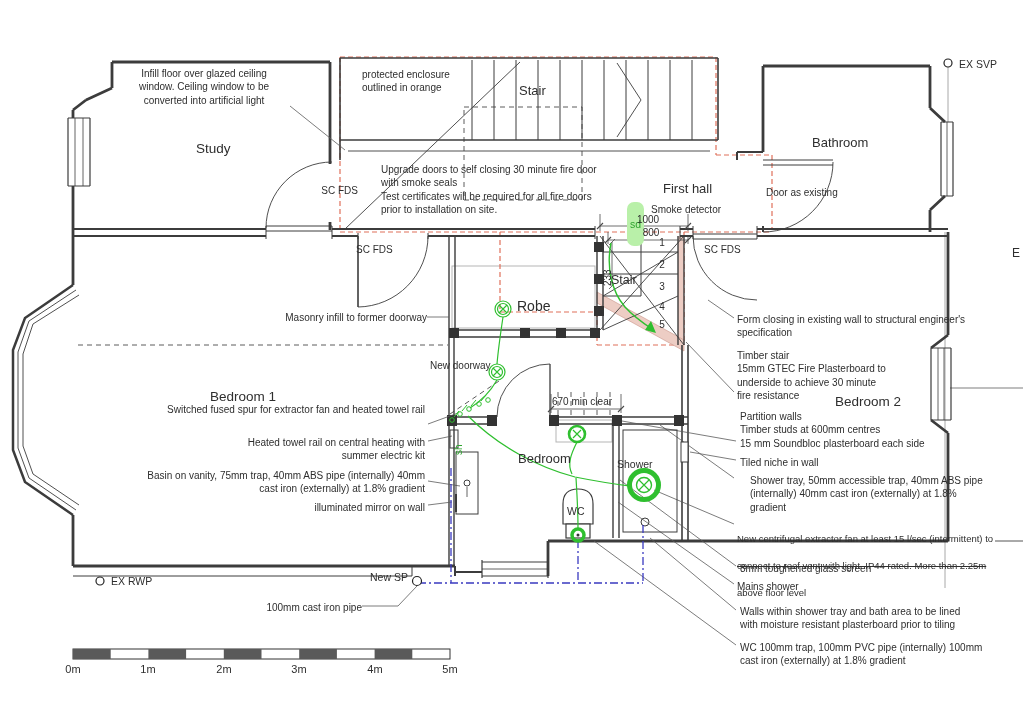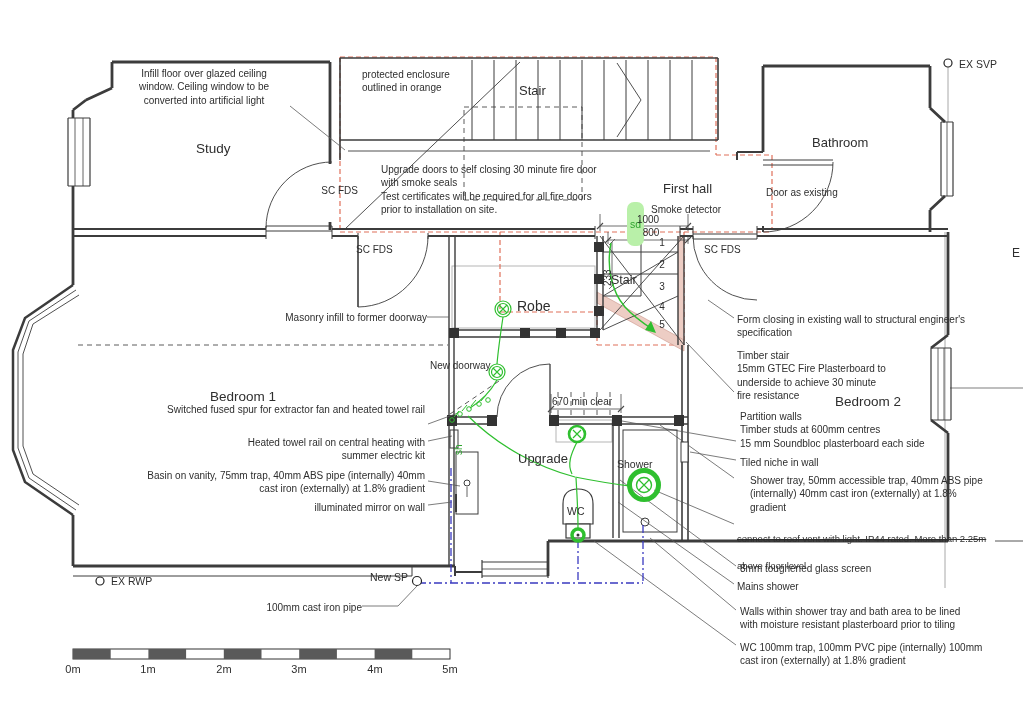--- a/index.html
+++ b/index.html
@@ -300,7 +300,7 @@
 cast iron (externally) at 1.8% gradient</div>
   <div class="lbl ann ra" style="left:245px;top:501px;width:180px;">illuminated mirror on wall</div>
   <div class="lbl dim" style="left:552px;top:395px;">670 min clear</div>
-  <div class="lbl room" style="left:518px;top:452px;">Upgrade</div>
+  <div class="lbl room" style="left:518px;top:452px;">Bedroom</div>
   <div class="lbl tiny" style="left:617px;top:458px;">Shower</div>
   <div class="lbl tiny" style="left:567px;top:505px;">WC</div>
   <div class="lbl room-lg" style="left:835px;top:395px;">Bedroom 2</div>

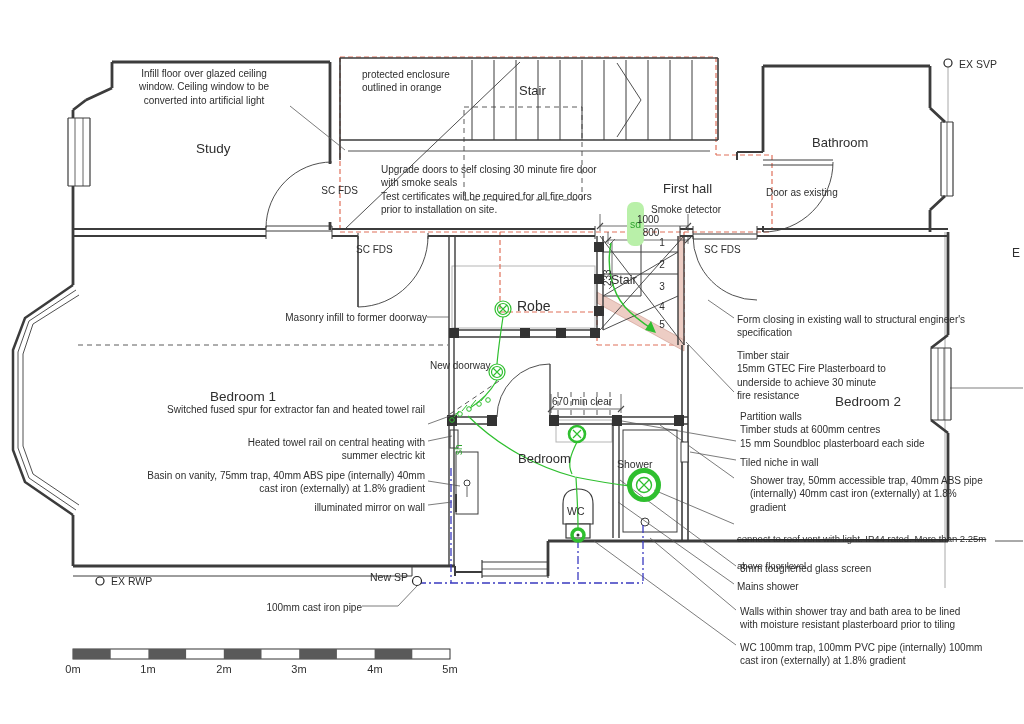--- a/index.html
+++ b/index.html
@@ -320,6 +320,7 @@
 (internally) 40mm cast iron (externally) at 1.8%
 gradient</div>
   <div class="lbl sm" style="left:737px;top:519px;">
+    <div>New centrifugal extractor fan at least 15 l/sec (intermittent) to</div>
     <div class="strike">connect to roof vent with light. IP44 rated. More than 2.25m</div>
     <div>above floor level</div>
   </div>

